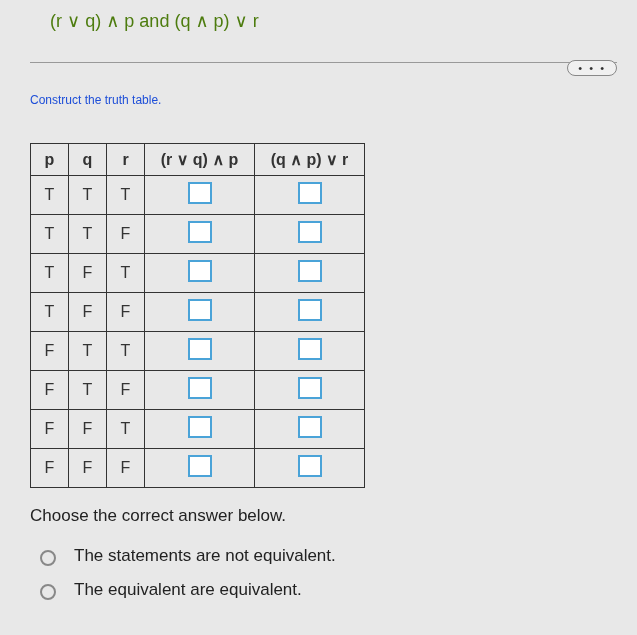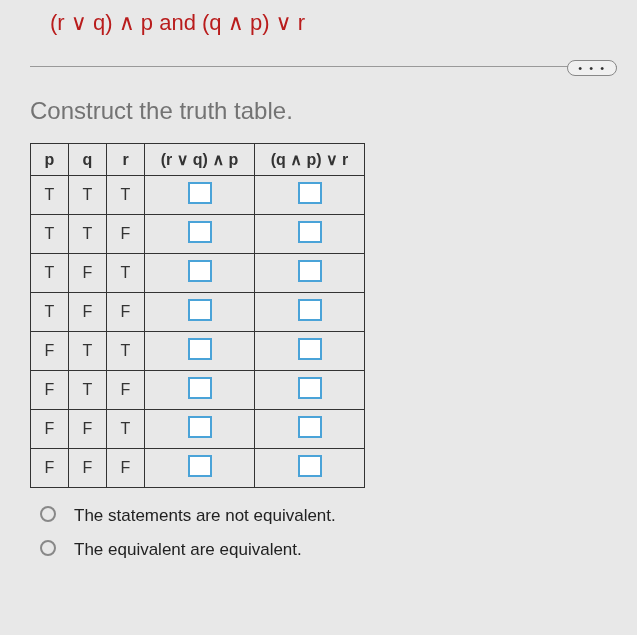--- a/index.html
+++ b/index.html
@@ -18,10 +18,10 @@
       position: relative;
     }
     .expr {
-      font-size: 22px;
+      font-size: 18px;
       margin-left: 20px;
       margin-bottom: 30px;
-      color: #b91c1c;
+      color: #4d7c0f;
     }
     .divider {
       border: none;

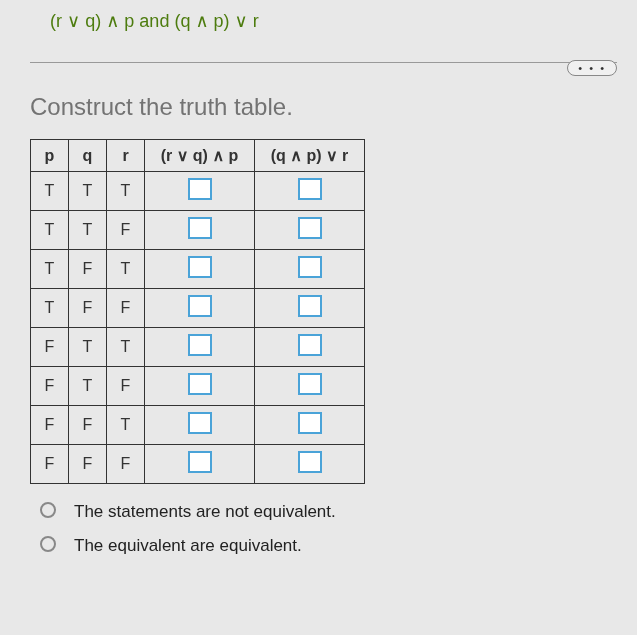--- a/index.html
+++ b/index.html
@@ -41,9 +41,9 @@
       cursor: pointer;
     }
     .instruction {
-      font-size: 24px;
-      margin-bottom: 18px;
-      color: #737373;
+      font-size: 12px;
+      margin-bottom: 36px;
+      color: #1d4ed8;
     }
     table.truth {
       border-collapse: collapse;

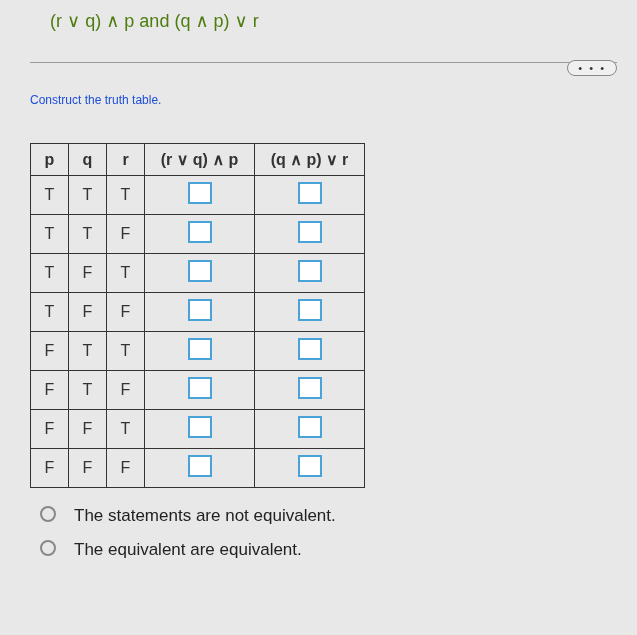--- a/index.html
+++ b/index.html
@@ -167,6 +167,7 @@
   </tbody>
     </table>
 
+  <div class="question">Choose the correct answer below.</div>
 
   <div class="option">
     <span class="radio"></span>

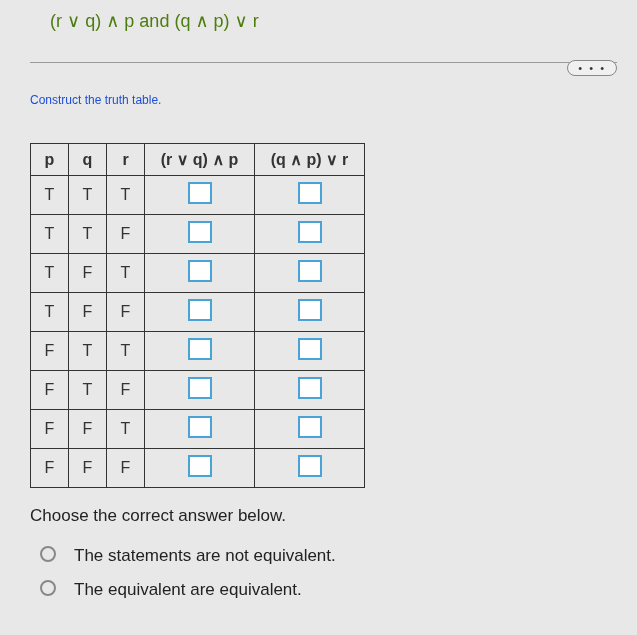--- a/index.html
+++ b/index.html
@@ -73,7 +73,7 @@
     }
     .option {
       display: flex;
-      align-items: flex-start;
+      align-items: flex-end;
       gap: 18px;
       margin: 14px 0 14px 10px;
       font-size: 17px;

